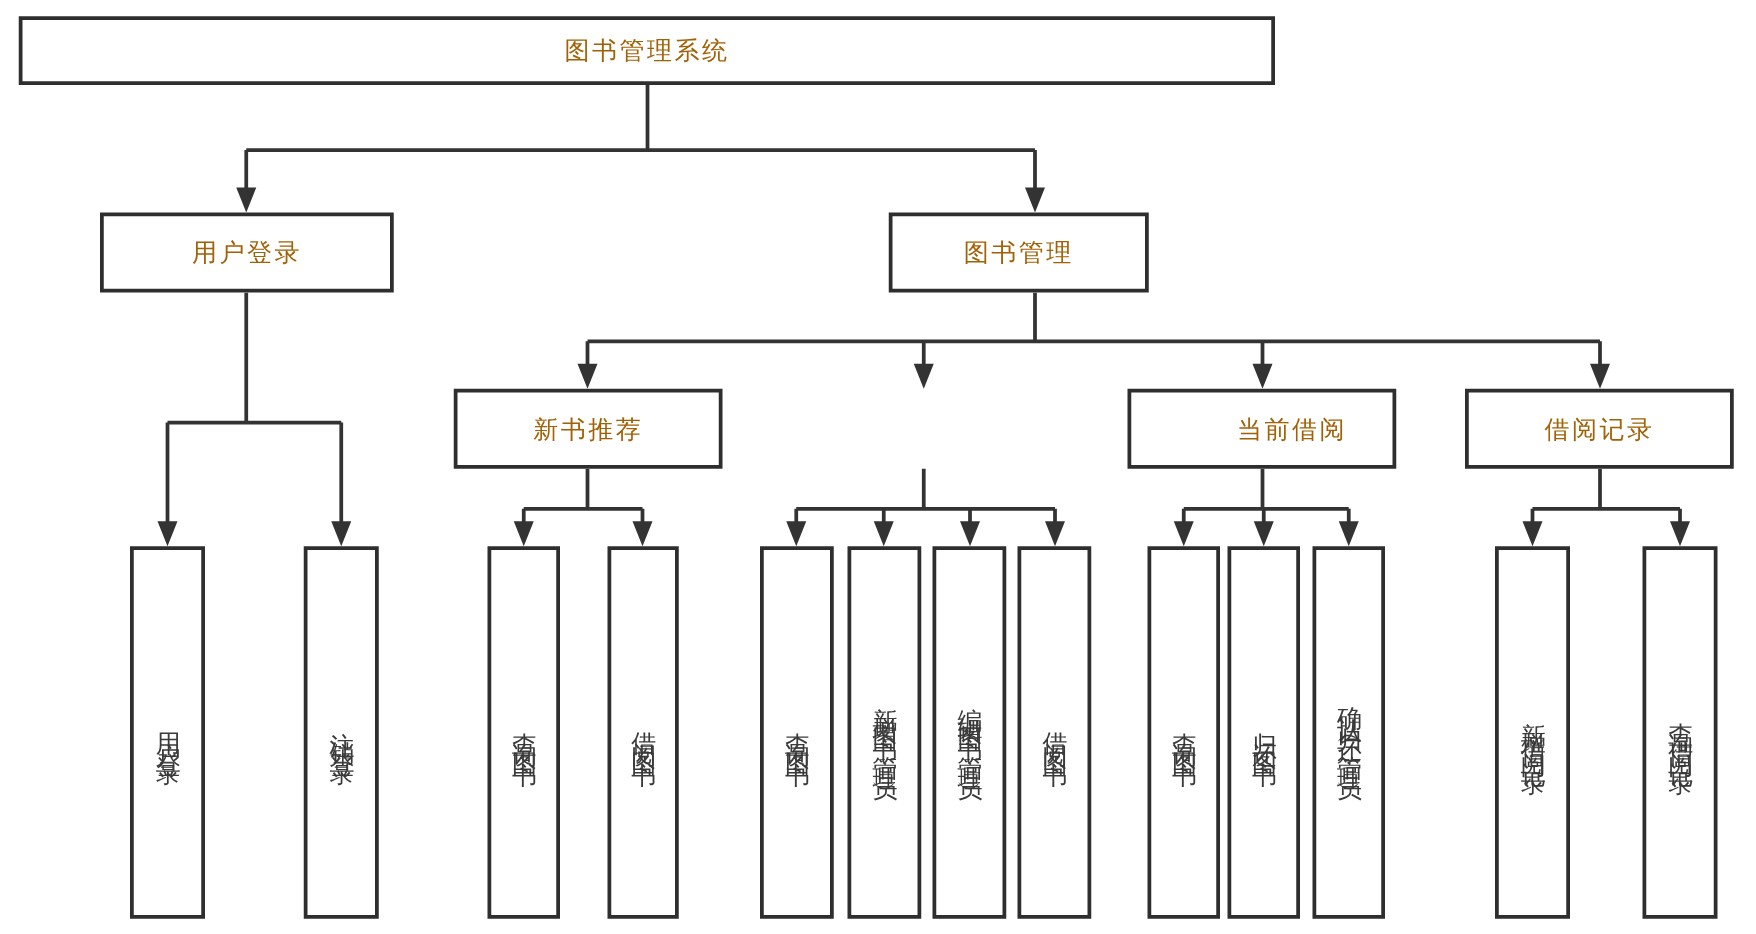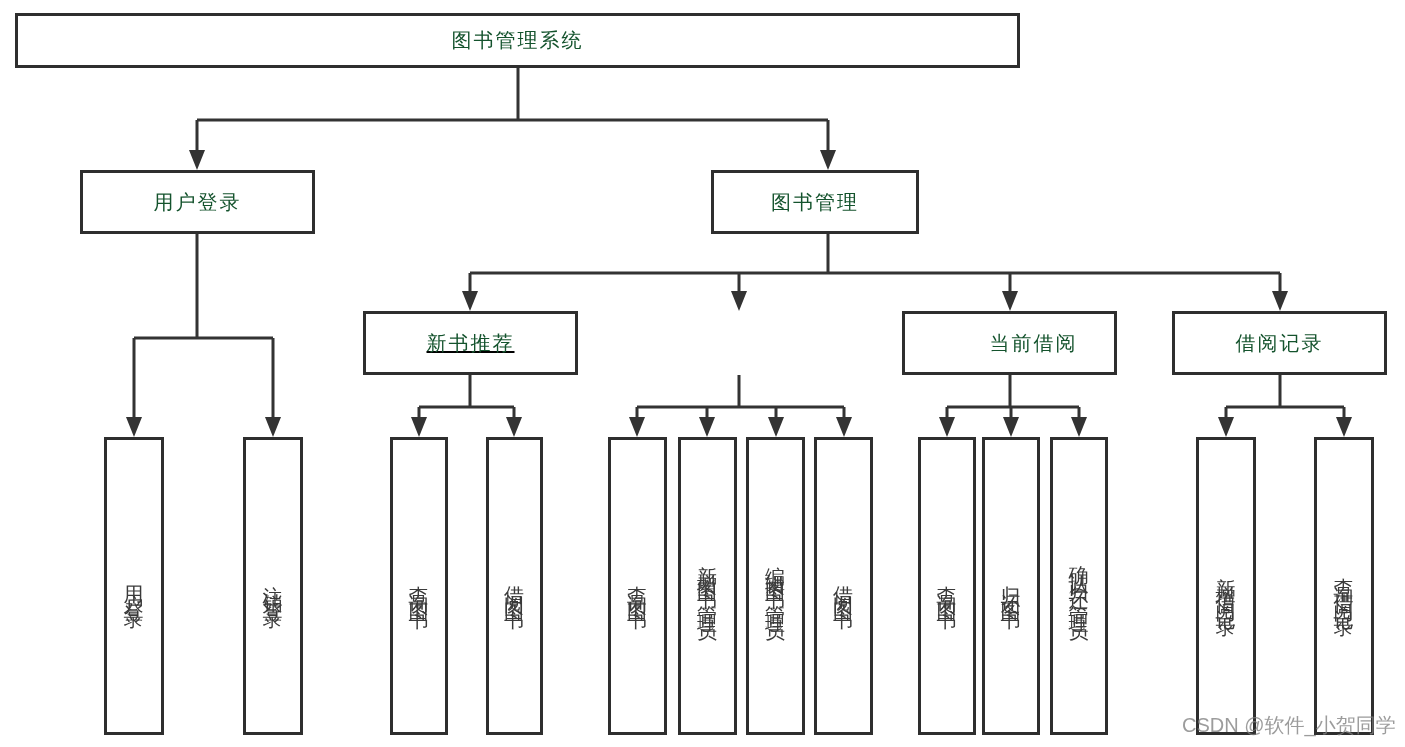--- a/index.html
+++ b/index.html
@@ -33,7 +33,7 @@
   }
   .node span {
     font-size: 20px;
-    color: #14532d;
+    color: #a16207;
     letter-spacing: 2px;
     white-space: nowrap;
   }

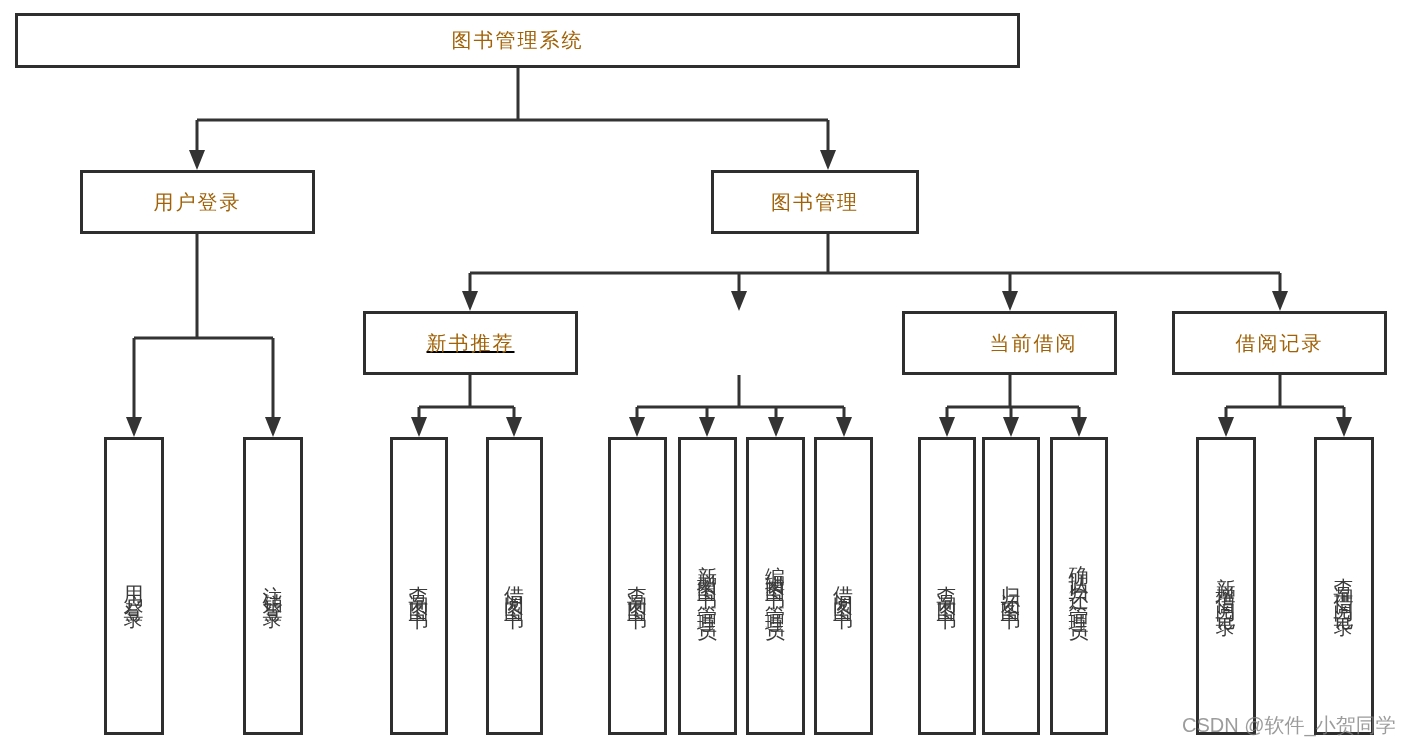--- a/index.html
+++ b/index.html
@@ -104,7 +104,7 @@
     <span>图书管理</span>
   </div>
 
-  <div class="node" style="left:363px; top:311px; width:215px; height:64px;text-decoration:underline;">
+  <div class="node" style="left:363px; top:311px; width:215px; height:64px;">
     <span>新书推荐</span>
   </div>
   <div class="node" style="left:902px; top:311px; width:215px; height:64px;padding-left:48px;">

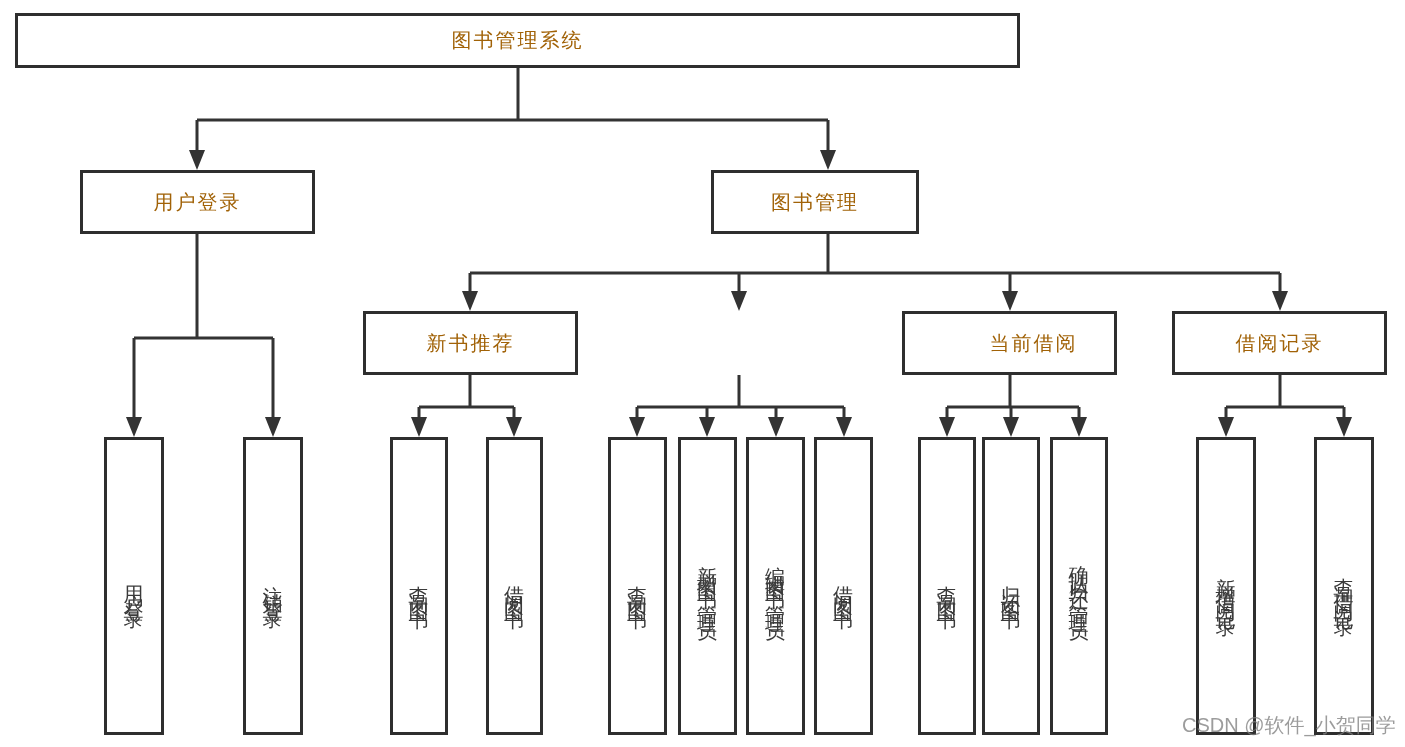--- a/index.html
+++ b/index.html
@@ -158,7 +158,6 @@
     <span>查询借阅记录</span>
   </div>
 
-  <div class="watermark">CSDN @软件_小贺同学</div>
 
 </div>
 

